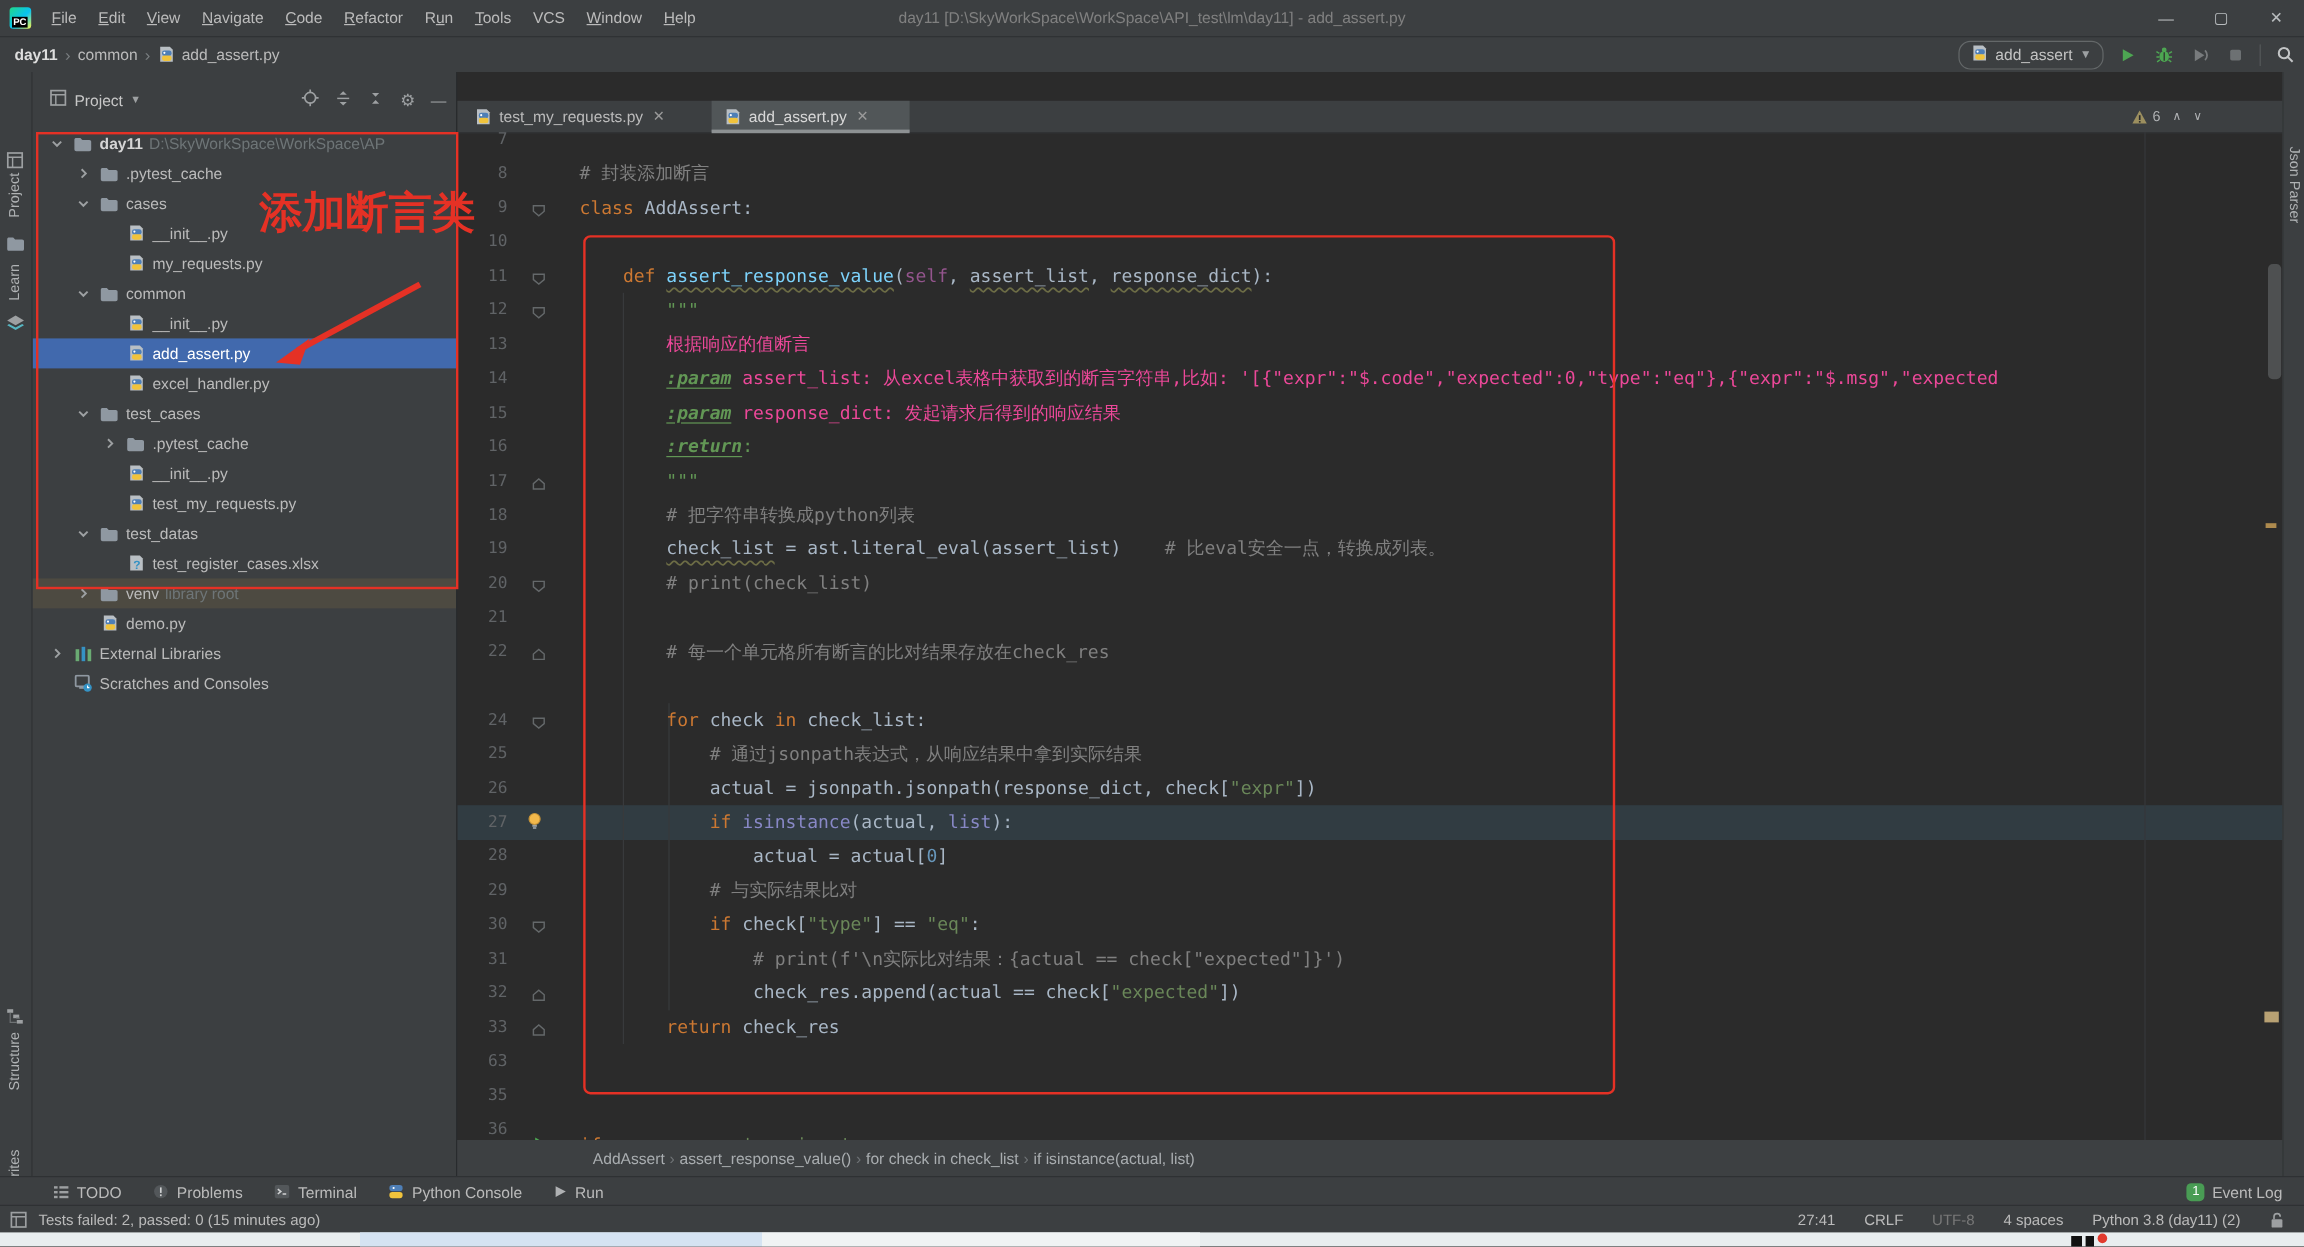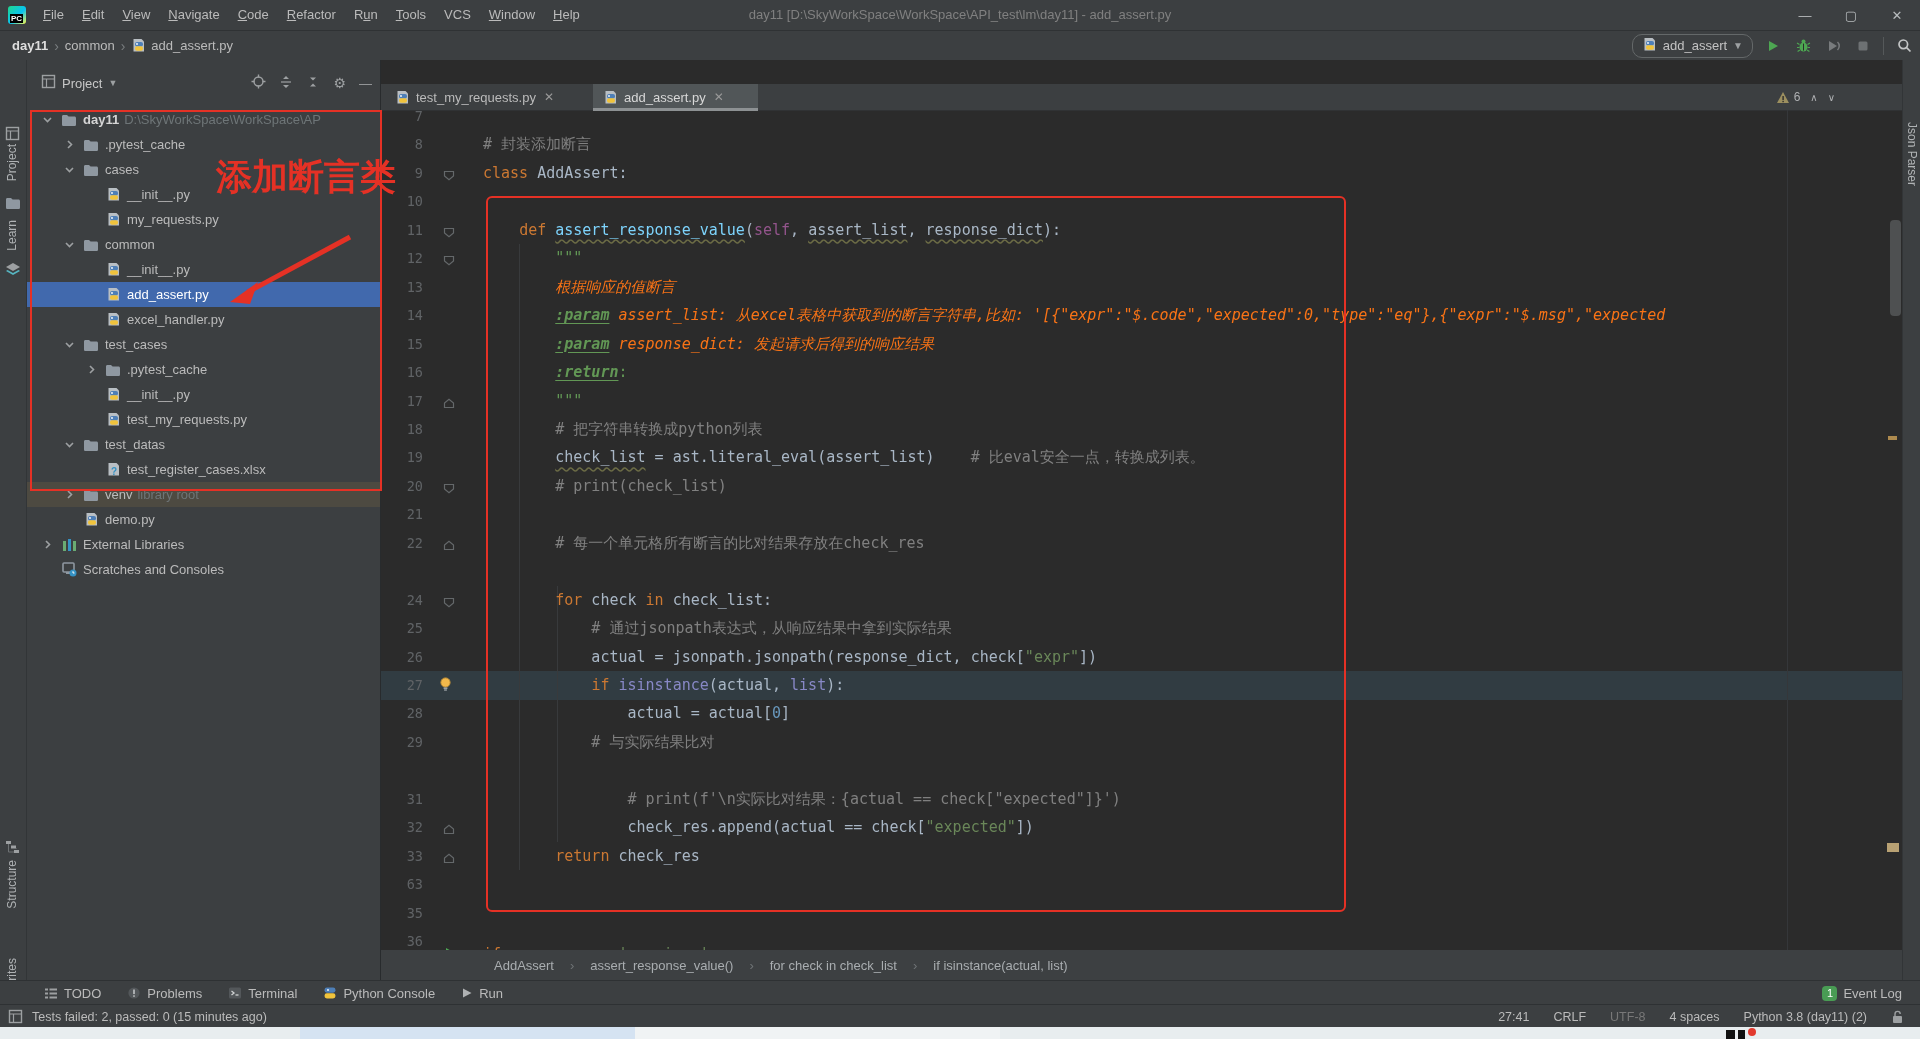--- a/index.html
+++ b/index.html
@@ -70,7 +70,7 @@
   .wrapguide{position:absolute;width:1px;background:#35373a;top:50px;bottom:0;}
   .tok-p{color:#a9b7c6}.tok-k{color:#cc7832}.tok-fn,.tok-fnw{color:#7dd3fc}
   .tok-sf{color:#94558d}.tok-s{color:#6a8759}.tok-d{color:#629755}
-  .tok-di{color:#f97316;font-style:italic}
+  .tok-di{color:#ec4899;}
   .tok-dt{color:#629755;font-weight:bold;font-style:italic;text-decoration:underline;text-underline-offset:3px;}
   .tok-c{color:#808080}.tok-n2{color:#6897bb}.tok-b{color:#8888c6}
   .tok-pw,.tok-fnw{text-decoration-line:underline;text-decoration-style:wavy;text-decoration-color:#6c6c45;text-underline-offset:4px;}

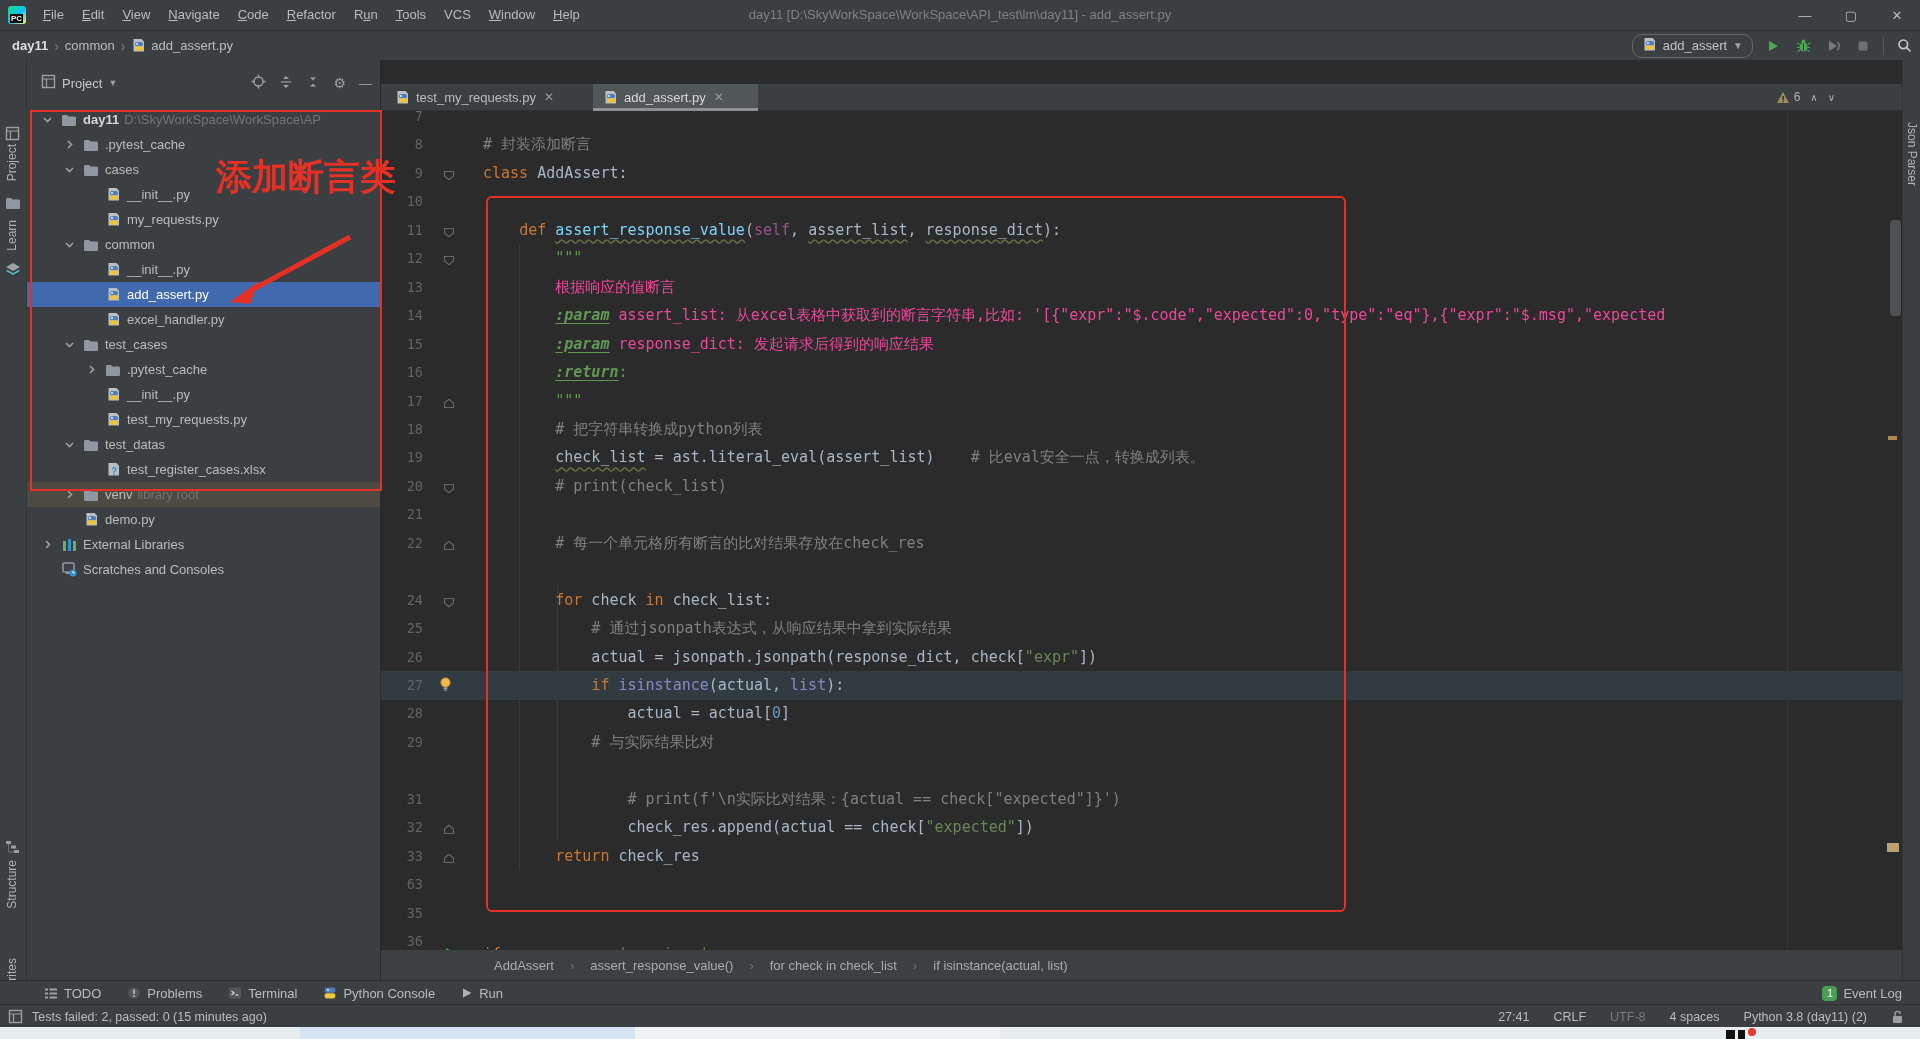--- a/index.html
+++ b/index.html
@@ -637,6 +637,13 @@
           <span class="ln">29</span>
           <span class="ct"><span class="tok-c">            # 与实际结果比对</span></span>
         </div>
+        <div class="cline" style="top: 646.35px;">
+          <span class="ln">30</span>
+          <span class="fold"><svg width="12" height="11" viewBox="0 0 12 11">
+              <path d="M1.5 1.5 h9 v4.5 l-4.5 3.8 l-4.5-3.8 z" fill="none" stroke="#64686a" stroke-width="1.2"></path>
+            </svg></span>
+          <span class="ct"><span class="tok-p">            </span><span class="tok-k">if</span><span class="tok-p"> check[</span><span class="tok-s">"type"</span><span class="tok-p">] == </span><span class="tok-s">"eq"</span><span class="tok-p">:</span></span>
+        </div>
         <div class="cline" style="top: 674.8px;">
           <span class="ln">31</span>
           <span class="ct"><span class="tok-c">                # print(f'\n实际比对结果：{actual == check["expected"]}')</span></span>

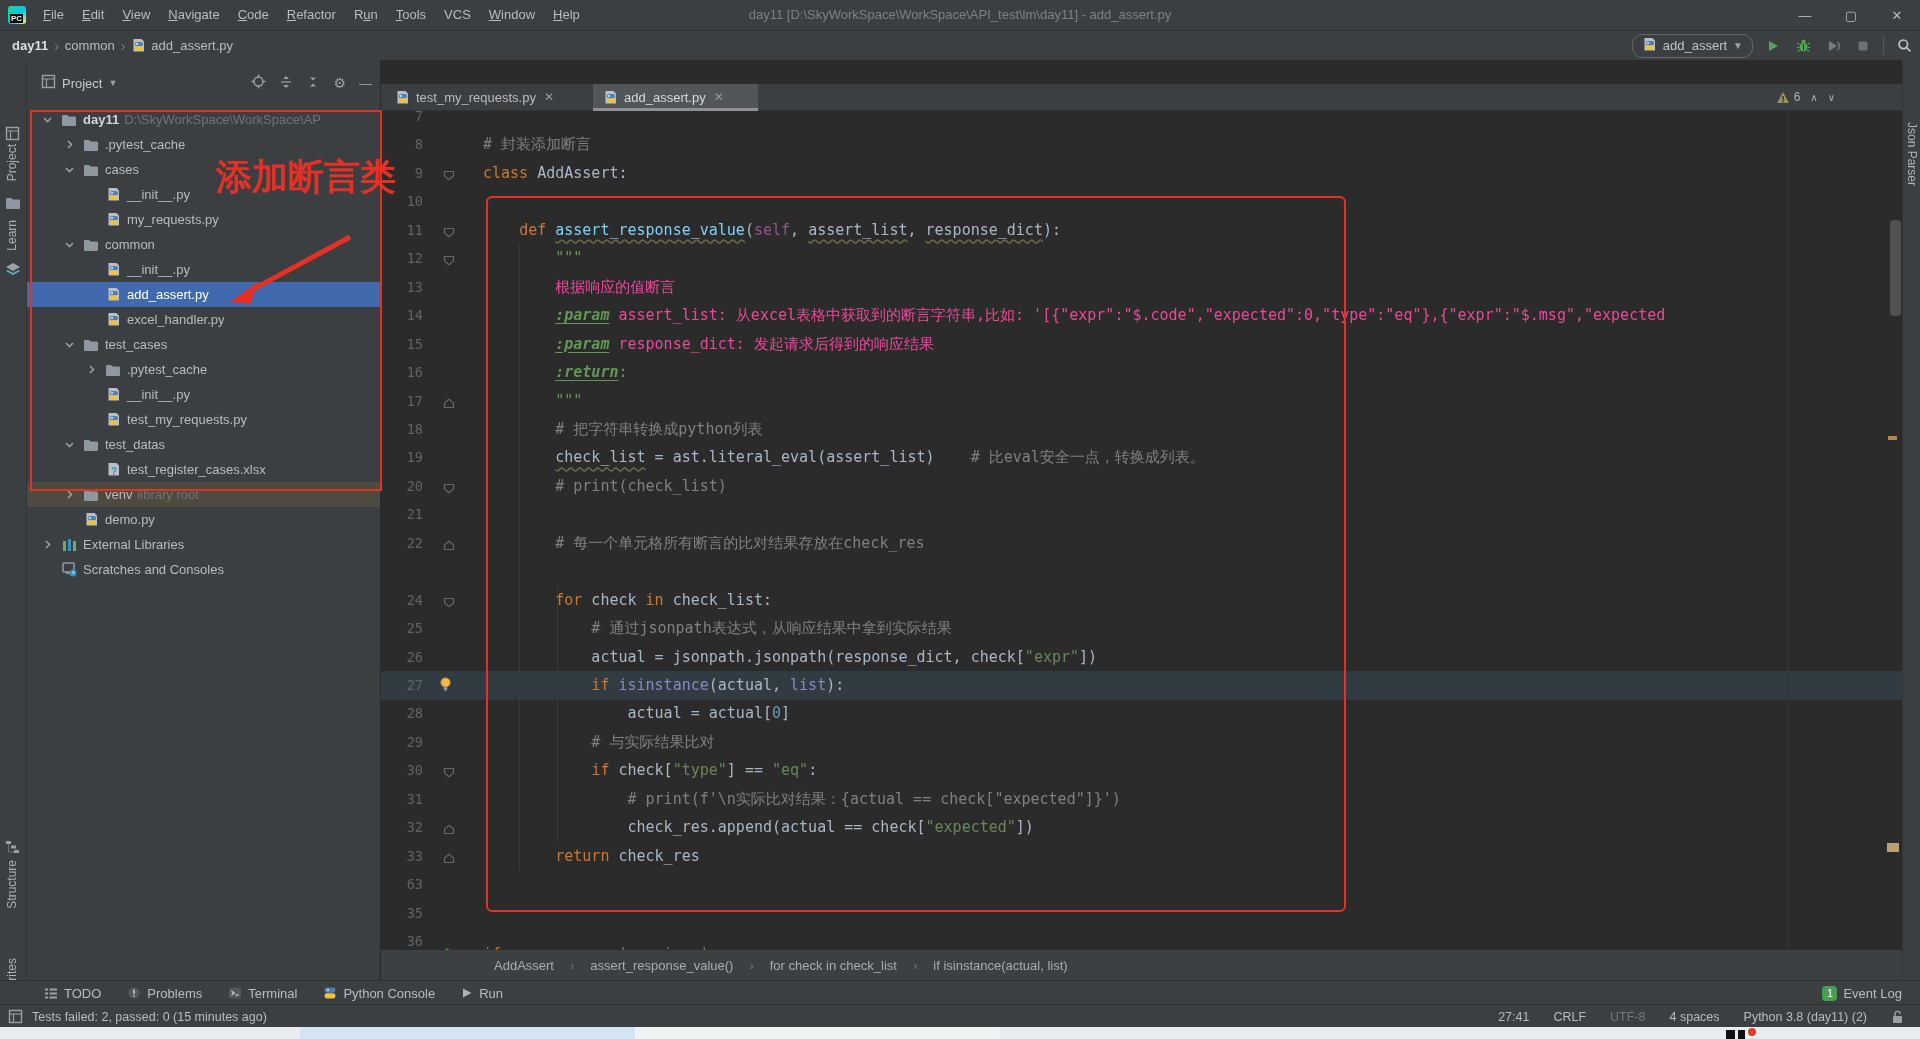--- a/index.html
+++ b/index.html
@@ -80,7 +80,7 @@
   .sb-mark{position:absolute;}
 
   
-  .bcrumbs{position:absolute;left:381px;right:0;top:950px;height:30px;background:#3d4042;display:flex;align-items:center;gap:16px;padding-left:113px;box-sizing:border-box;z-index:2;}
+  .bcrumbs{position:absolute;left:381px;right:0;top:950px;height:30px;background:#3d4042;display:flex;align-items:center;gap:4px;padding-left:113px;box-sizing:border-box;z-index:2;}
   .bcrumbs .bc{color:#a9adb0;}
   .bcrumbs .bsep{color:#6f7376;font-size:13px;}
   .twbar{position:absolute;left:0;right:0;top:980px;height:24px;background:#3c3f41;border-top:1px solid #2e3133;display:flex;align-items:center;z-index:4;}

